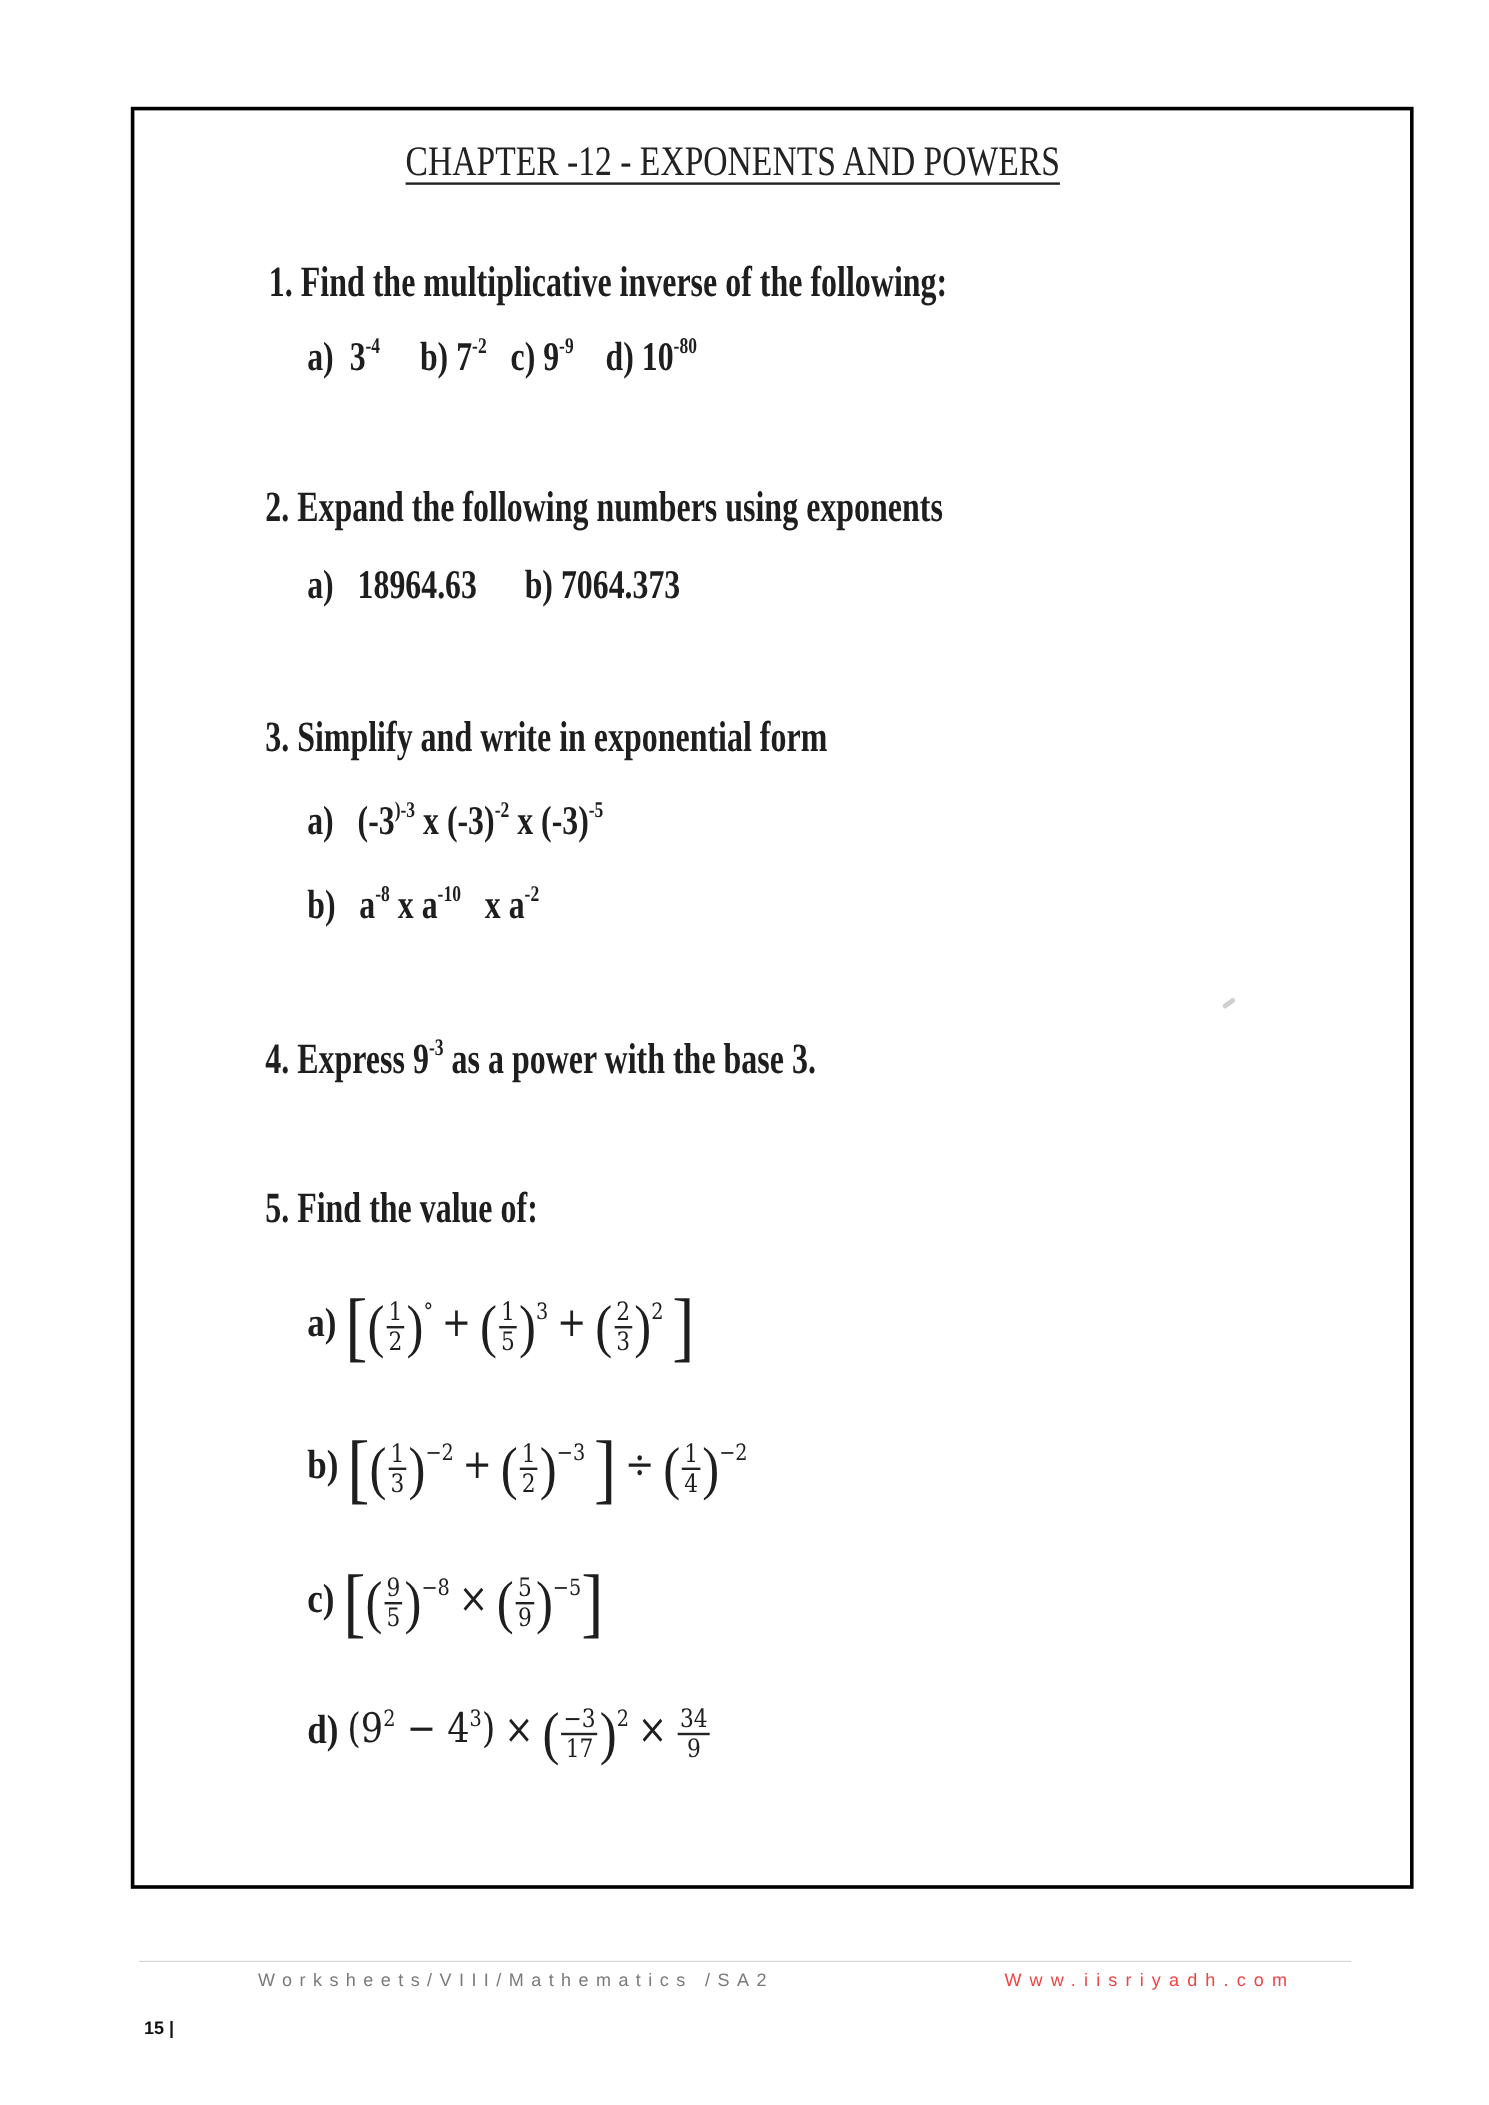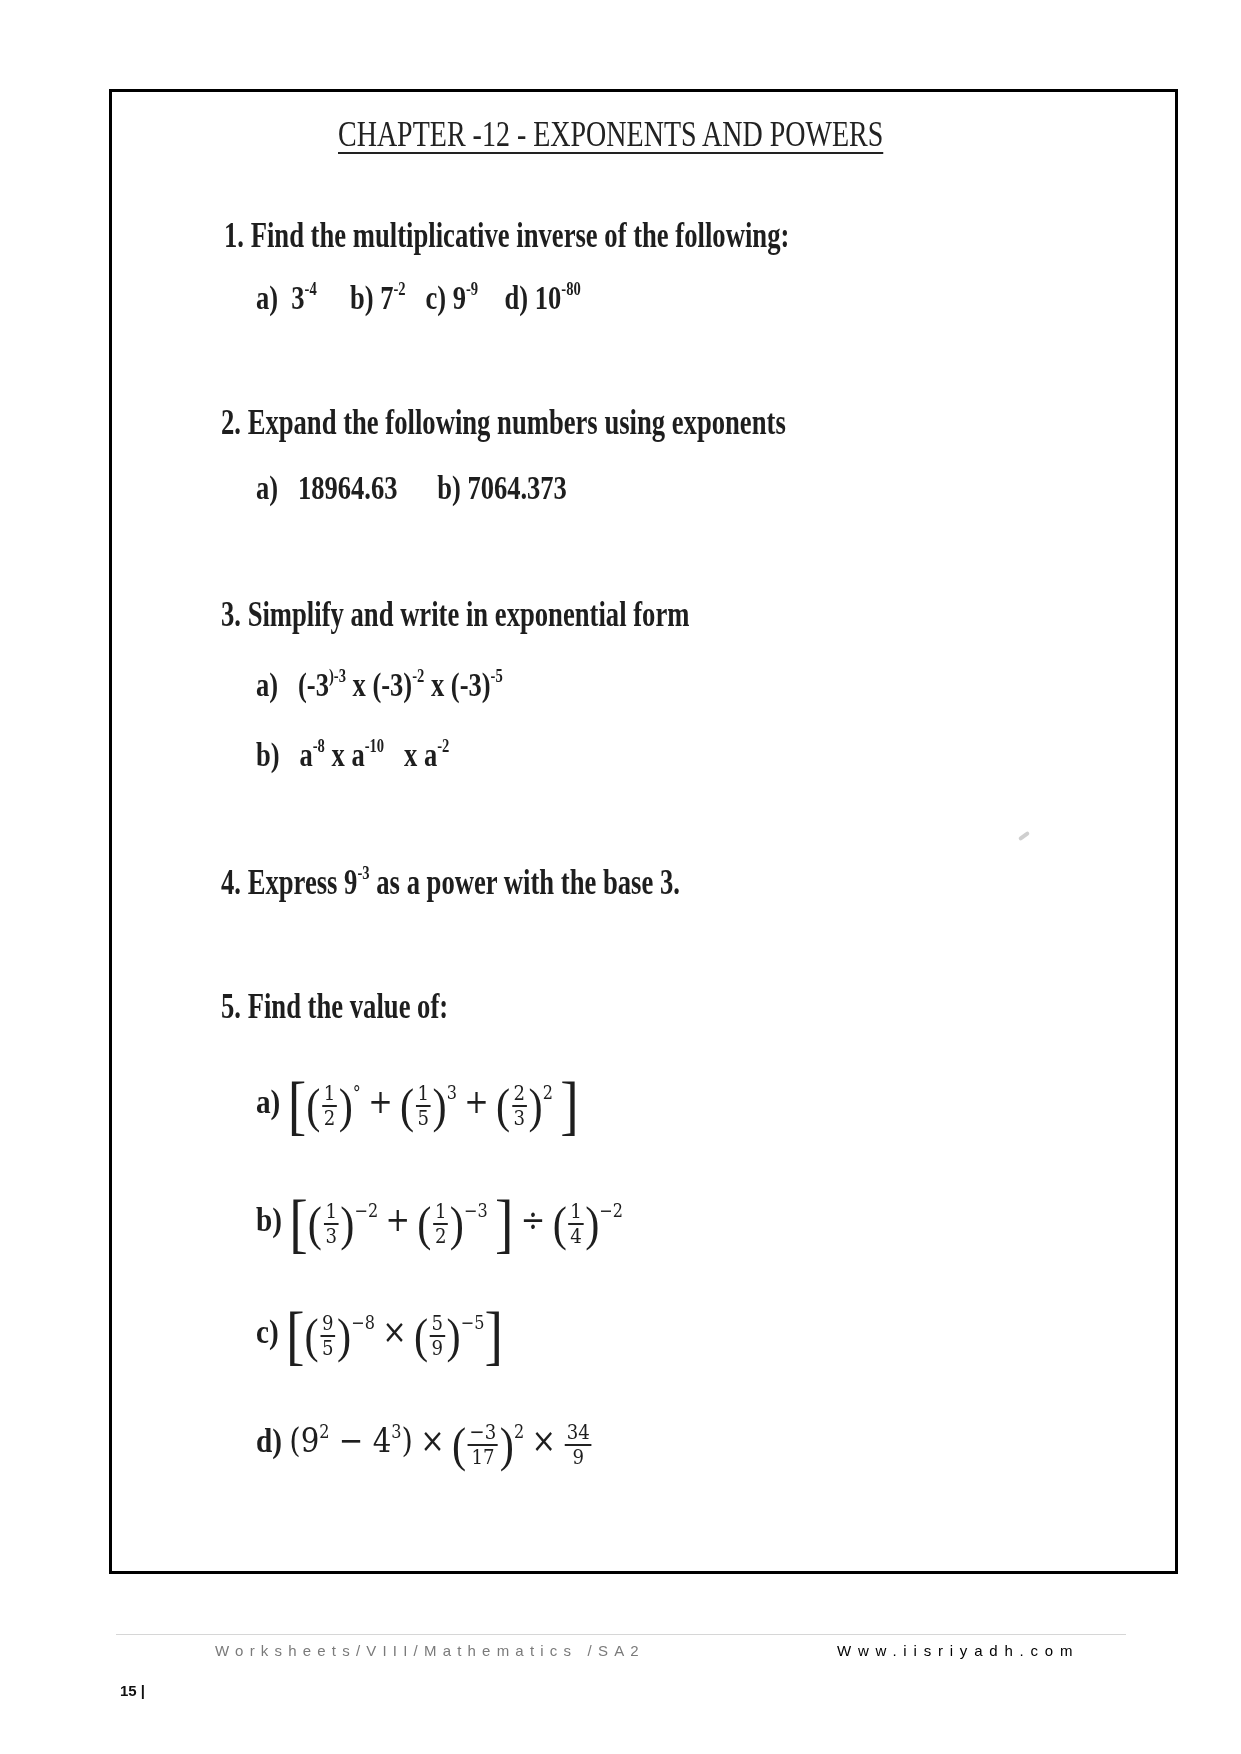--- a/index.html
+++ b/index.html
@@ -29,7 +29,7 @@
     .footer-rule { position: absolute; left: 116px; top: 1634px; width: 1010px; height: 1px; background: #d6d6d6; }
     .footer-page { position: absolute; left: 120px; top: 1682px; font-family: "Liberation Sans", sans-serif; font-weight: bold; font-size: 15px; color: #111; }
     .footer-path { position: absolute; left: 215px; top: 1642px; font-family: "Liberation Sans", sans-serif; font-size: 15px; color: #7a7a7a; letter-spacing: 6.2px; text-align: center; }
-    .footer-site { position: absolute; left: 837px; top: 1642px; font-family: "Liberation Sans", sans-serif; font-size: 15px; color: #000000; letter-spacing: 6.8px; }
+    .footer-site { position: absolute; left: 837px; top: 1642px; font-family: "Liberation Sans", sans-serif; font-size: 15px; color: #ef4444; letter-spacing: 6.8px; }
     .smudge { position: absolute; left: 1018px; top: 834px; width: 12px; height: 4px; background: #bbb; transform: rotate(-35deg); border-radius: 2px; opacity: .7; }
   </style>
 </head>

